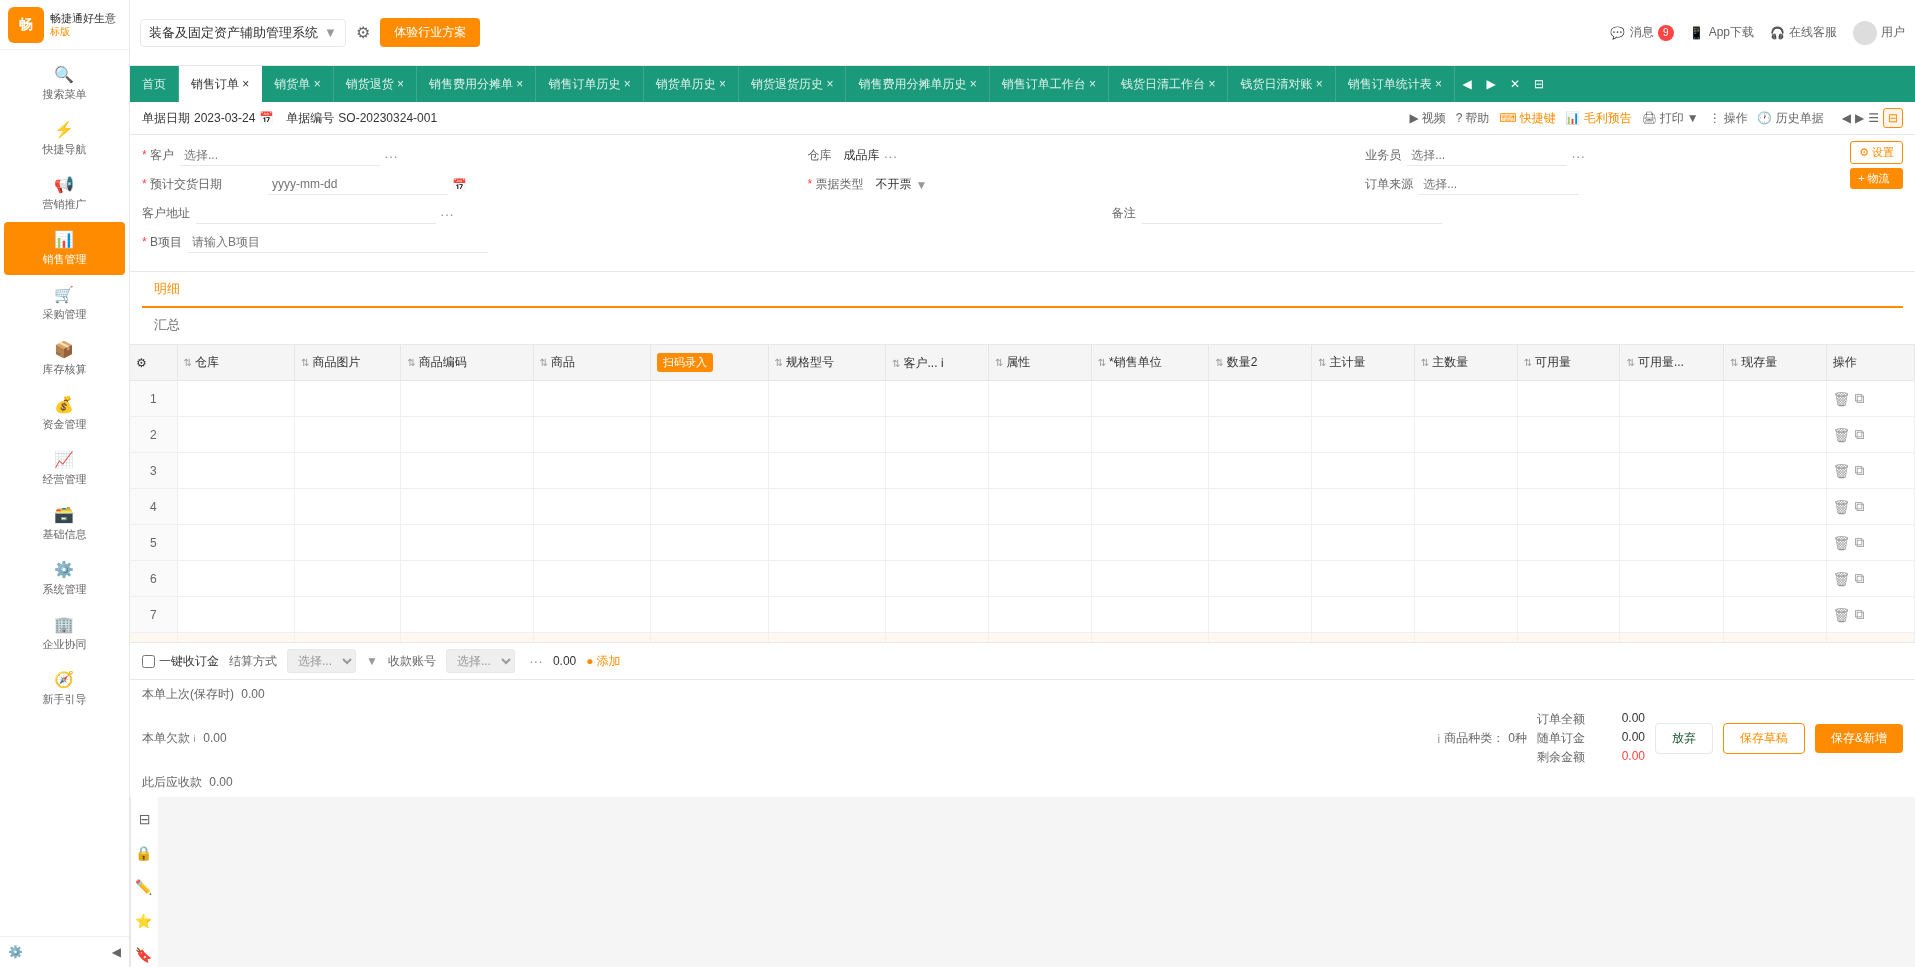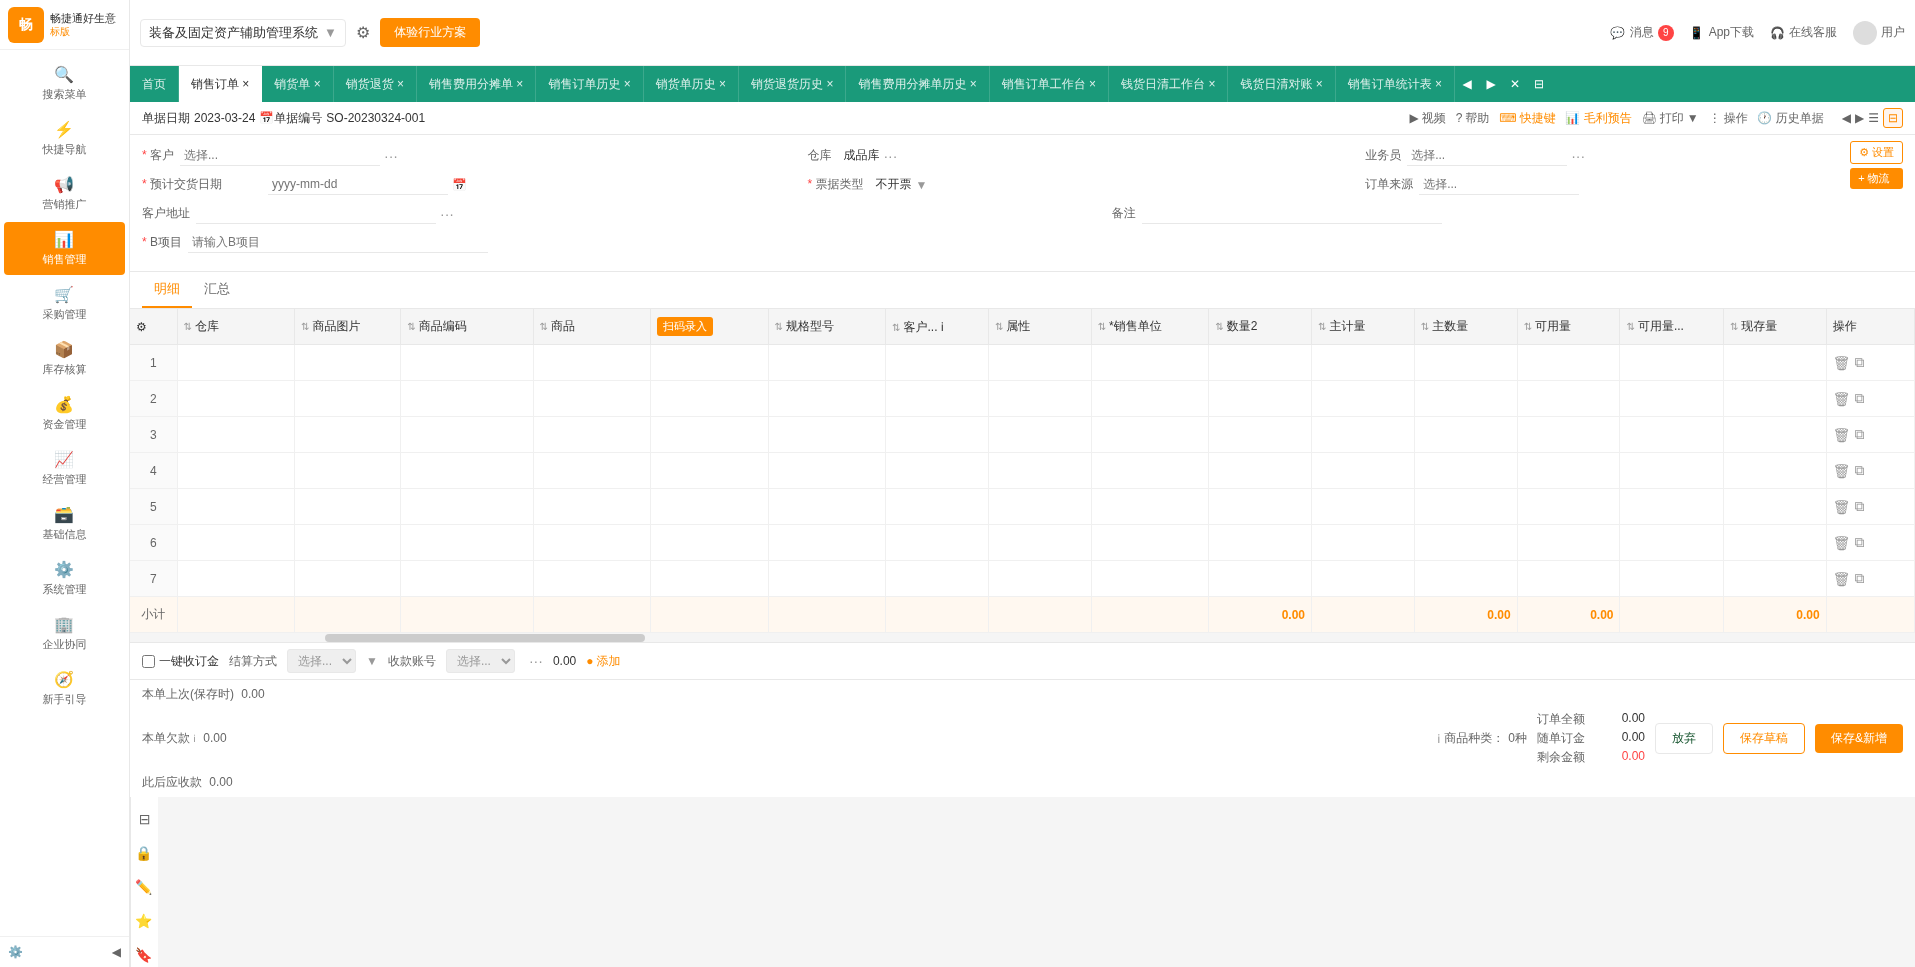--- a/index.html
+++ b/index.html
@@ -190,6 +190,7 @@
     .form-toolbar-left {
       display: flex;
       align-items: center;
+      gap: 12px;
     }
     .form-date-field {
       display: flex;

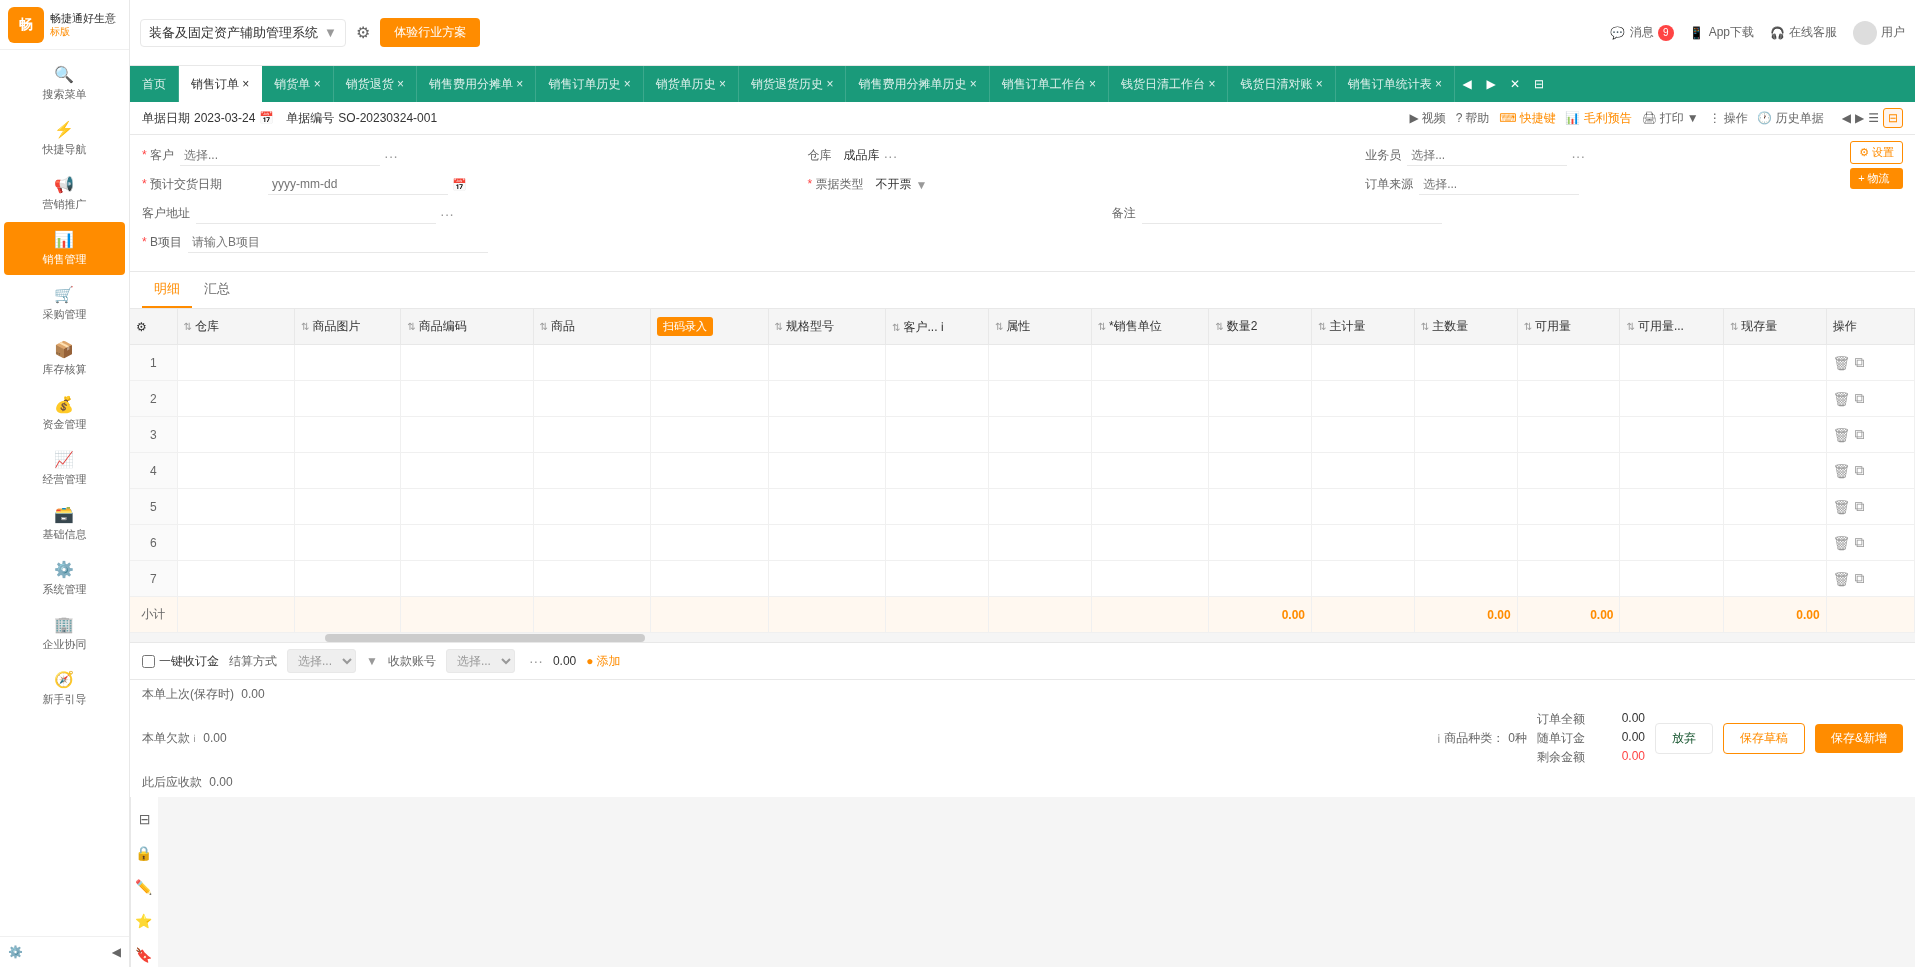--- a/index.html
+++ b/index.html
@@ -271,6 +271,7 @@
       border-bottom: 1px solid #e8e8e8;
       padding: 0 12px;
       flex-shrink: 0;
+      flex-direction: column;
     }
     .detail-tab {
       padding: 8px 12px;

